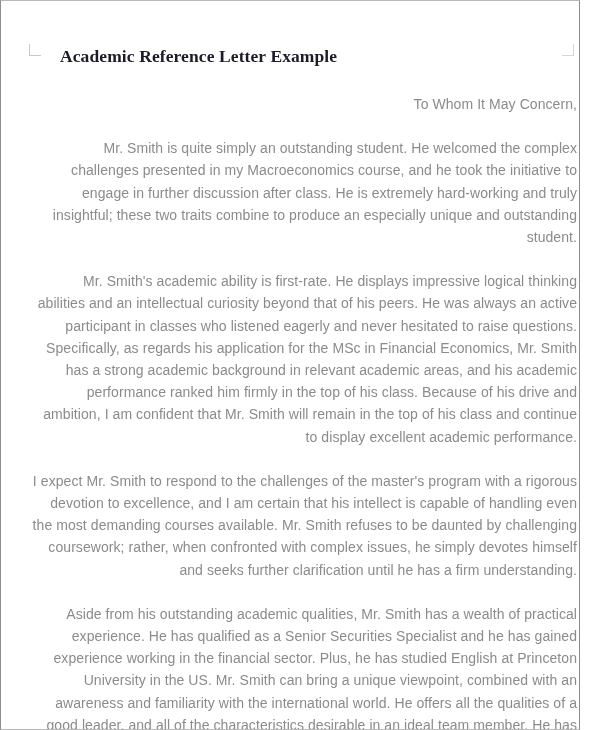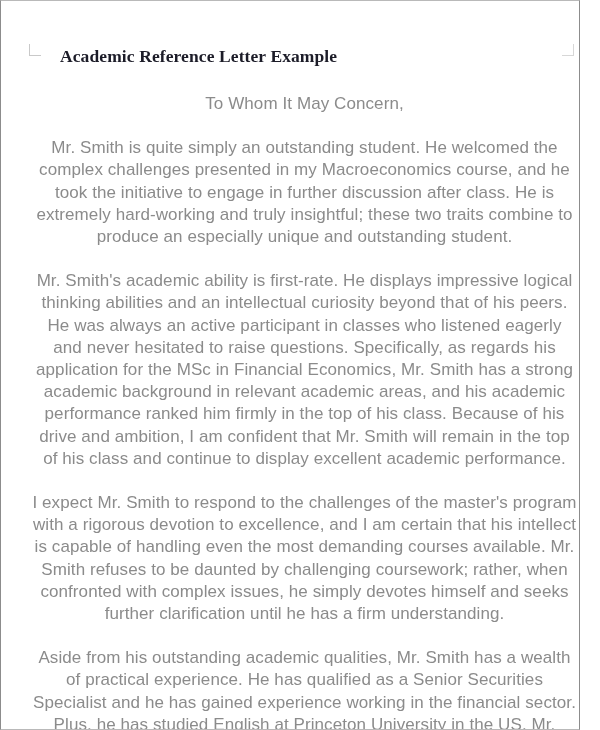--- a/index.html
+++ b/index.html
@@ -68,9 +68,9 @@
   .para {
     margin: 0;
     color: #8b8b8b;
-    font-size: 17px;
+    font-size: 14px;
     line-height: 22.2px;
-    text-align: center;
+    text-align: right;
     letter-spacing: 0.005em;
   }
 

